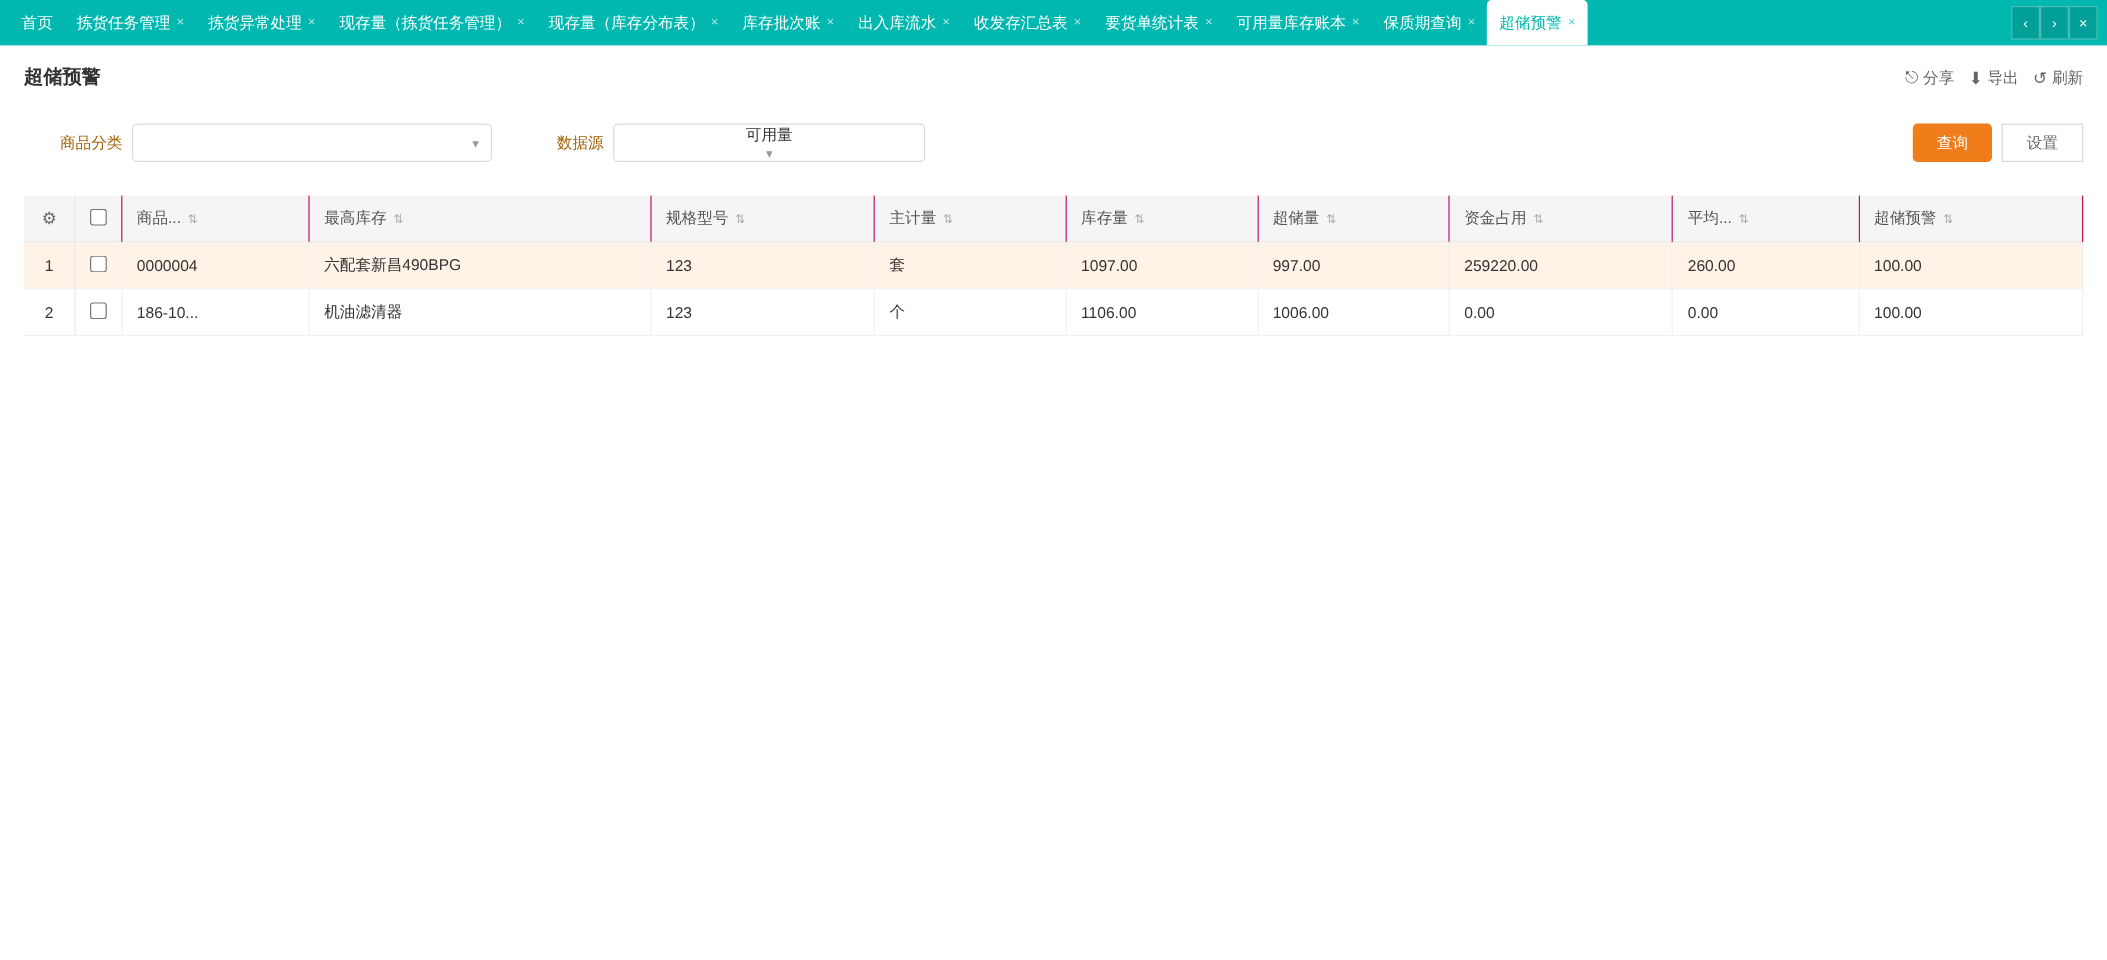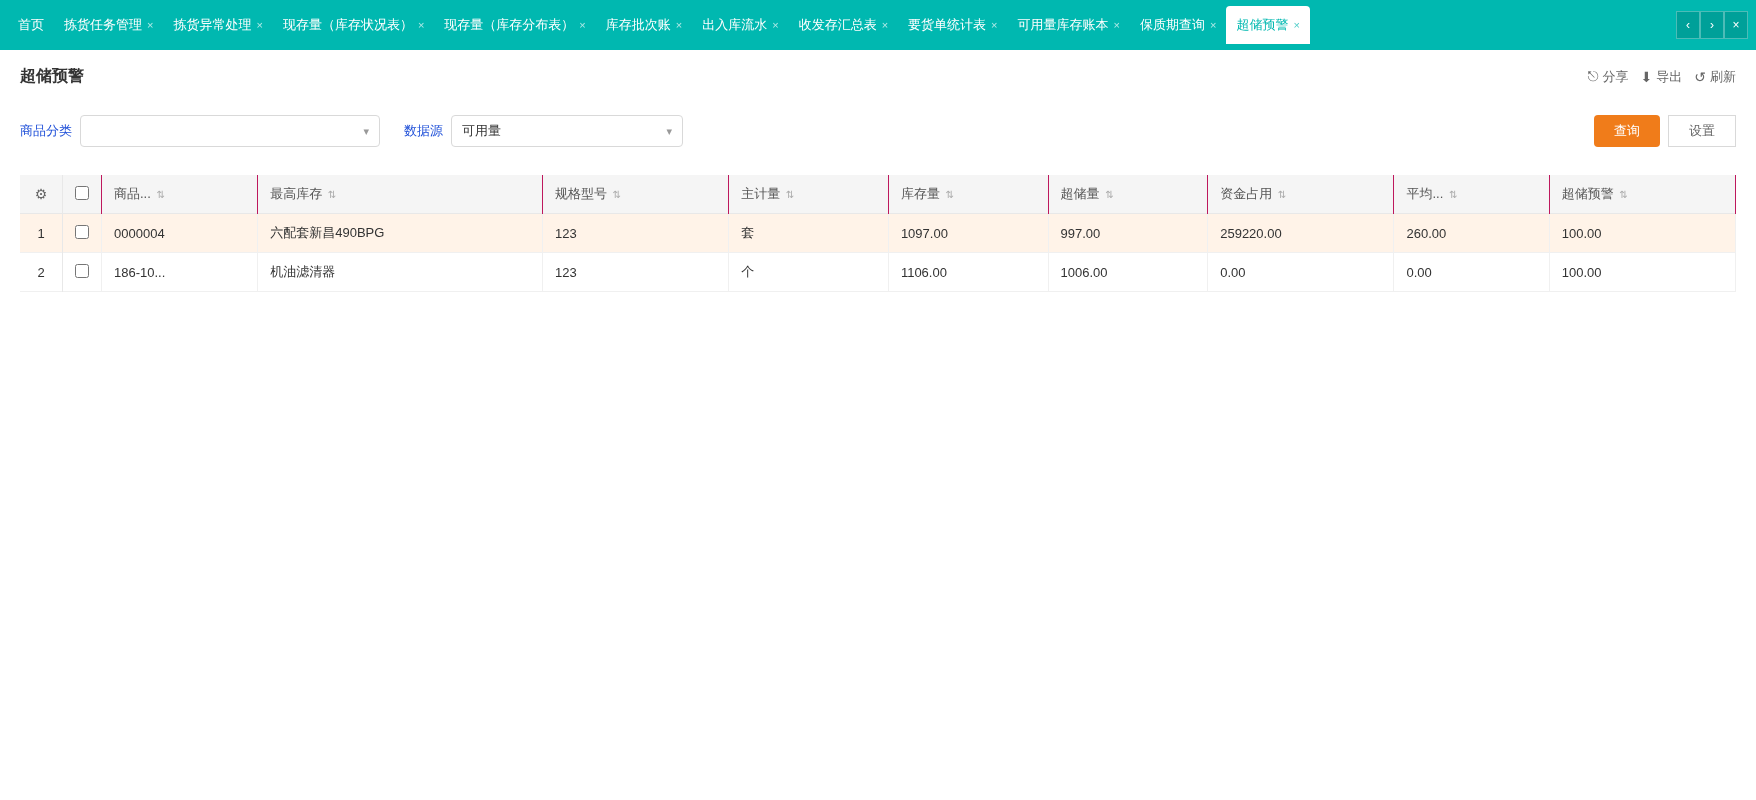--- a/index.html
+++ b/index.html
@@ -10,7 +10,7 @@
       display: flex;
       align-items: center;
       background: #00b8b0;
-      height: 50px;
+      height: 38px;
       padding: 0 8px;
       overflow: hidden;
       white-space: nowrap;

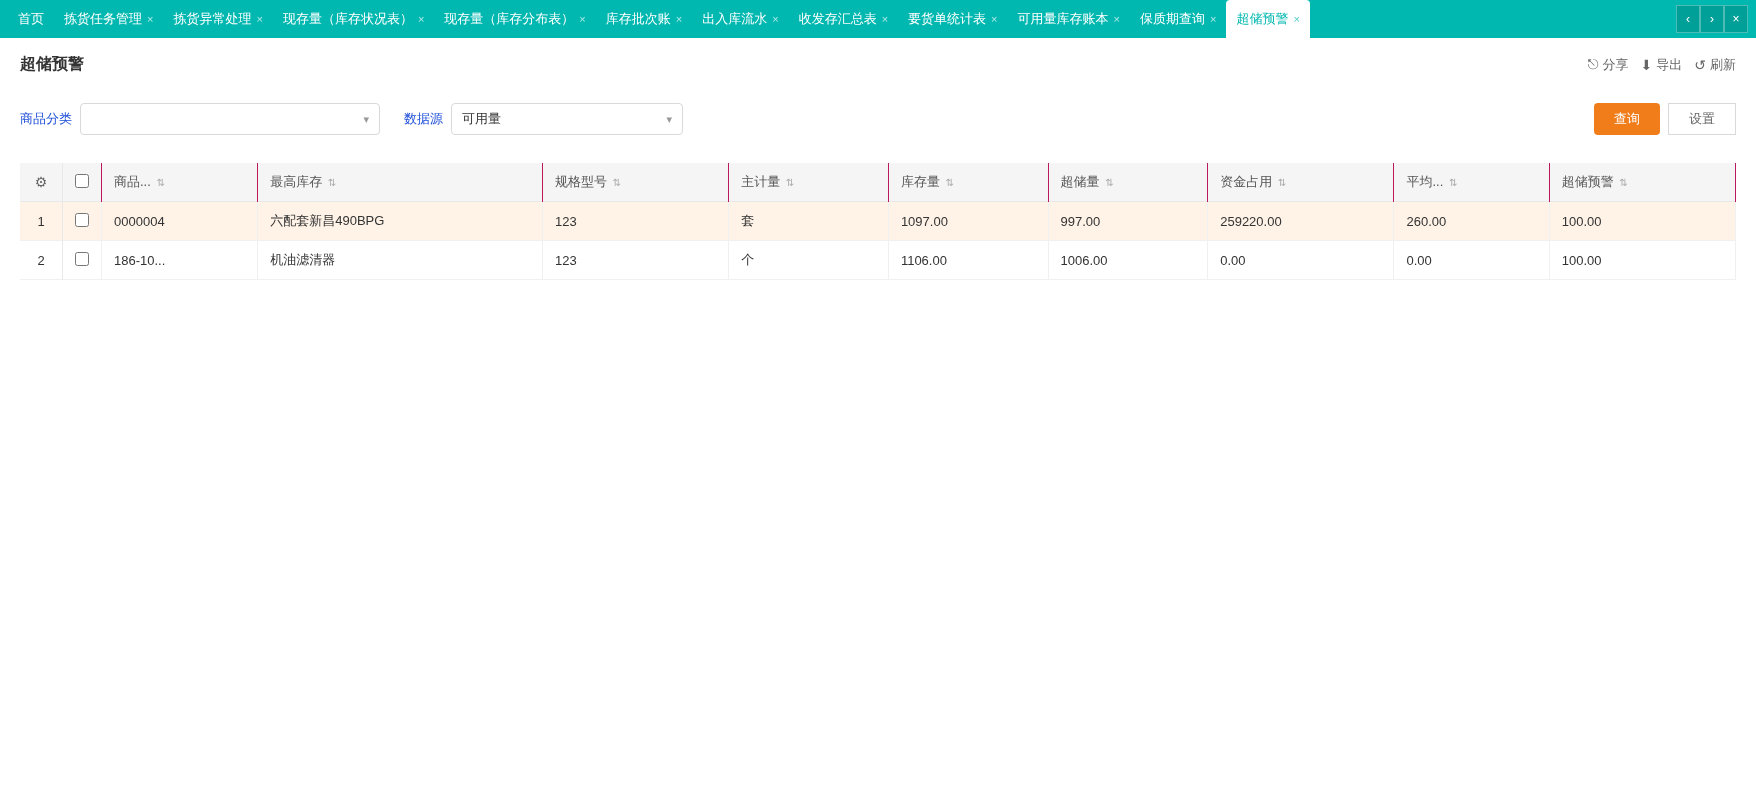--- a/index.html
+++ b/index.html
@@ -204,7 +204,7 @@
     <span class="close-btn">×</span>
   </div>
   <div class="nav-item">
-    <span>现存量（库存状况表）</span>
+    <span>现存量（拣货任务管理）</span>
     <span class="close-btn">×</span>
   </div>
   <div class="nav-item">

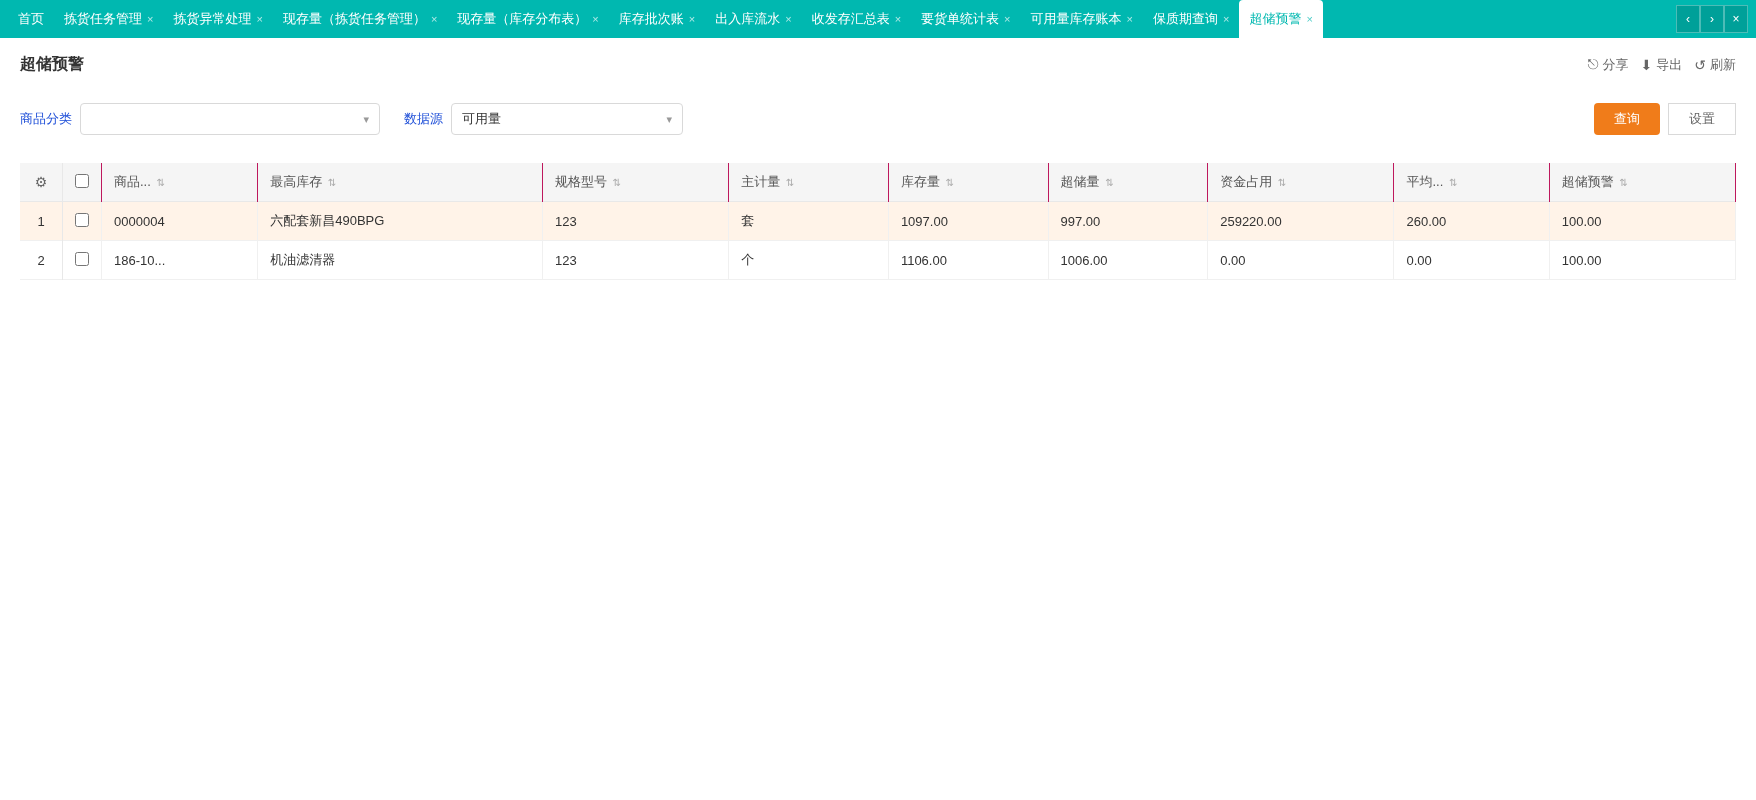--- a/index.html
+++ b/index.html
@@ -97,9 +97,10 @@
       gap: 8px;
     }
     .filter-label {
-      color: #1d4ed8;
+      color: #a16207;
       font-size: 13px;
       flex-shrink: 0;
+      margin-left: 30px;
     }
     .filter-select {
       width: 300px;

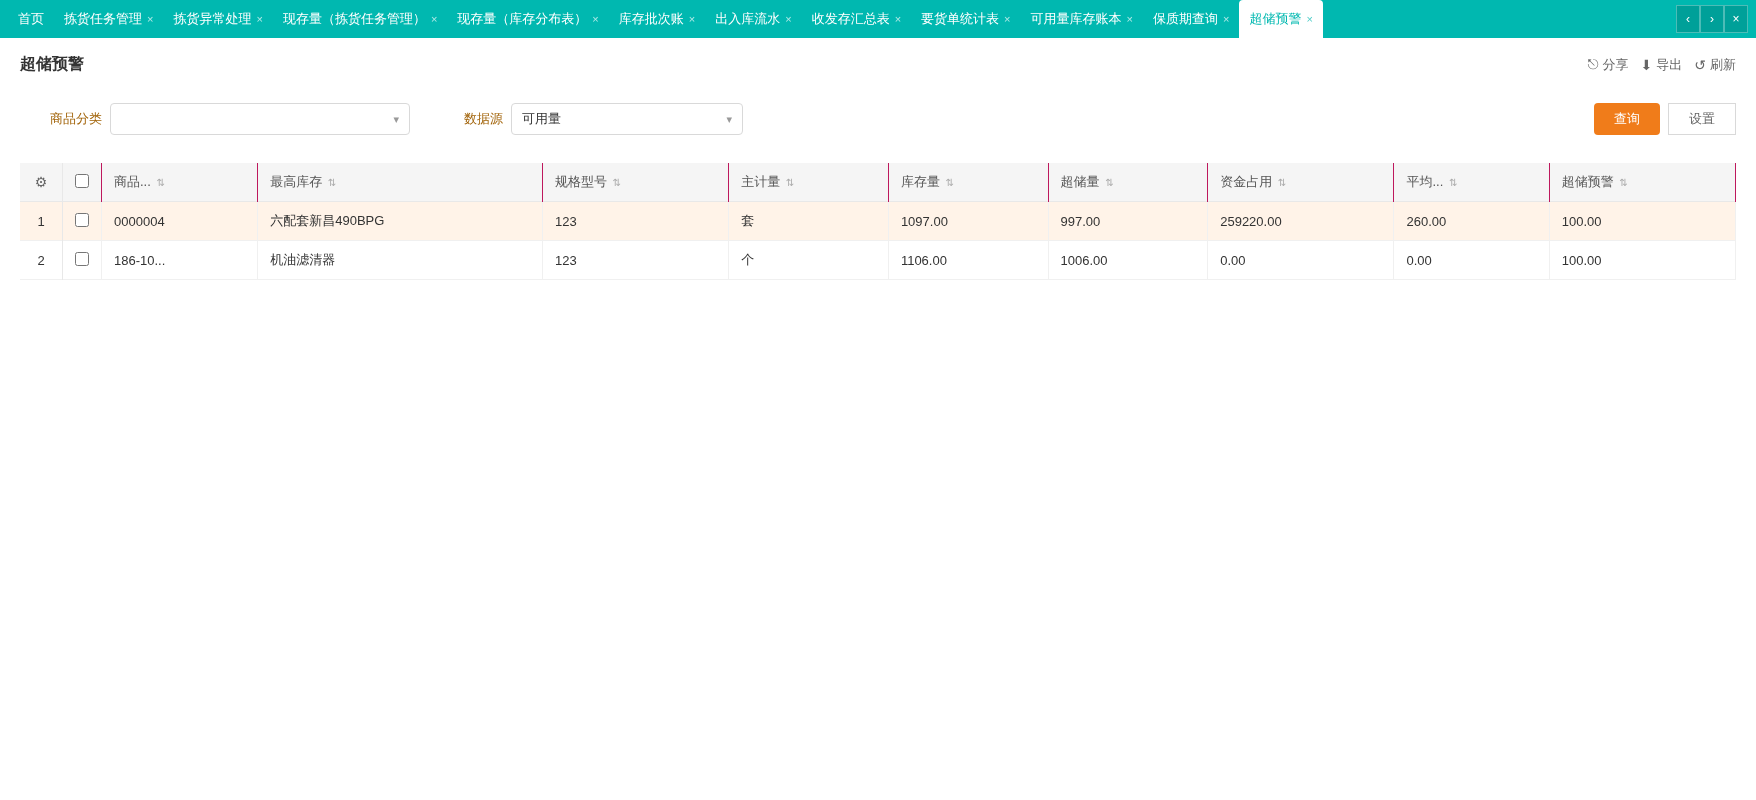--- a/index.html
+++ b/index.html
@@ -277,7 +277,7 @@
     </div>
     <div class="filter-group">
       <span class="filter-label">数据源</span>
-      <div class="filter-select" style="width:232px;">
+      <div class="filter-select" style="width:260px;flex-direction:column;">
         <span class="filter-select-text">可用量</span>
         <span class="filter-select-arrow">▾</span>
       </div>

